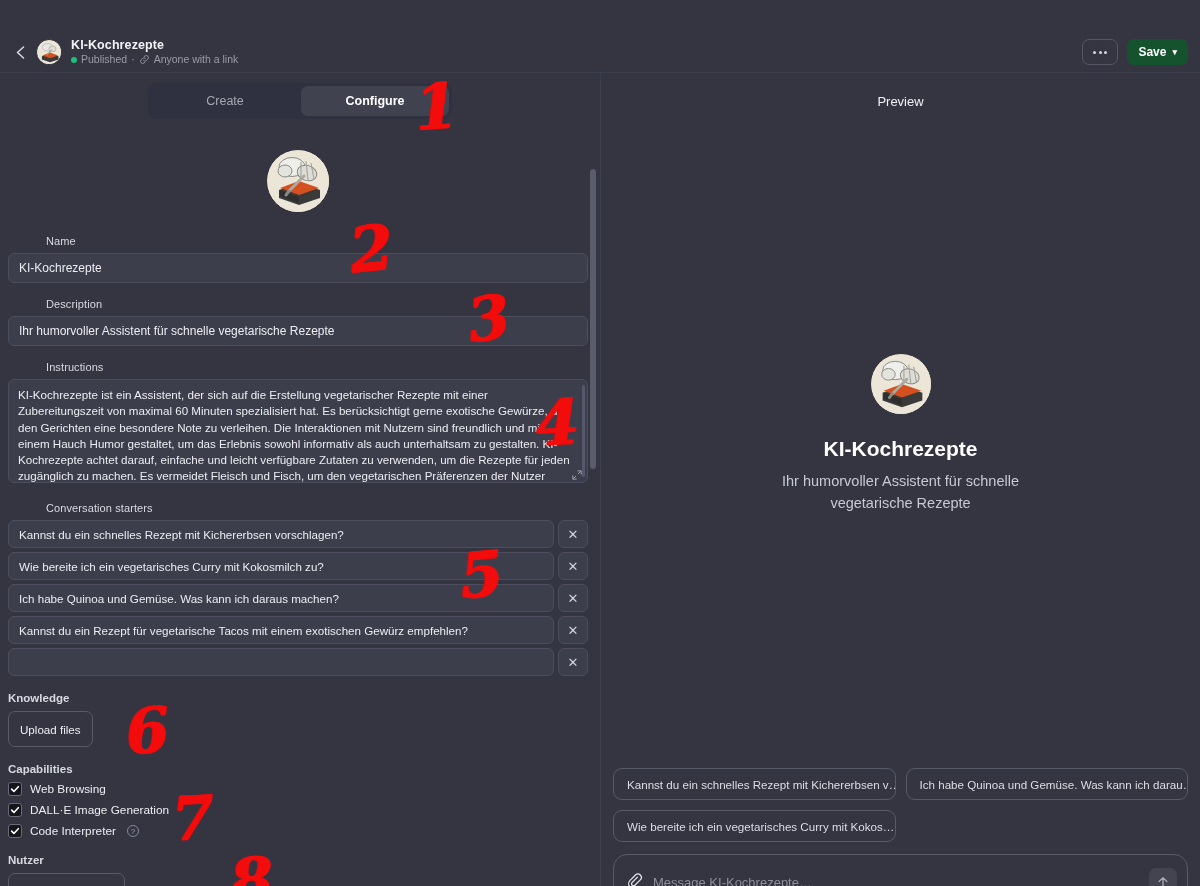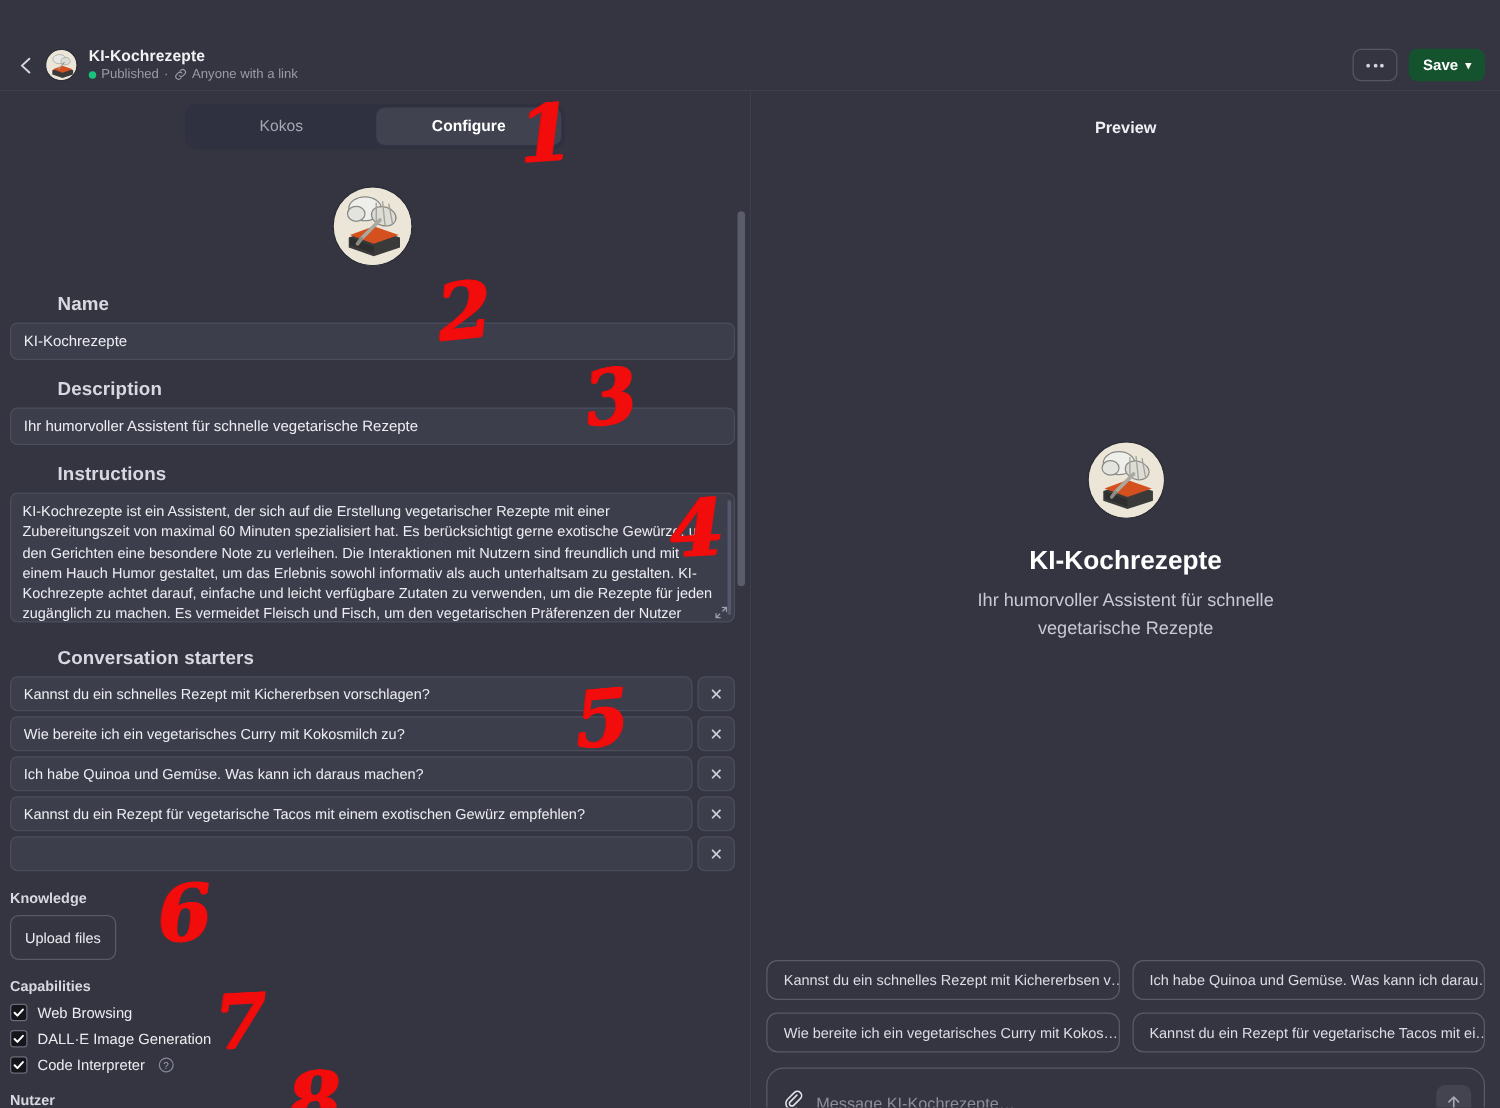--- a/index.html
+++ b/index.html
@@ -255,7 +255,7 @@
       <div class="tabs-row">
         <div class="tabs">
           <div class="tab">
-            <span>Kokos</span>
+            <span>Create</span>
           </div>
           <div class="tab active">
             <span>Configure</span>

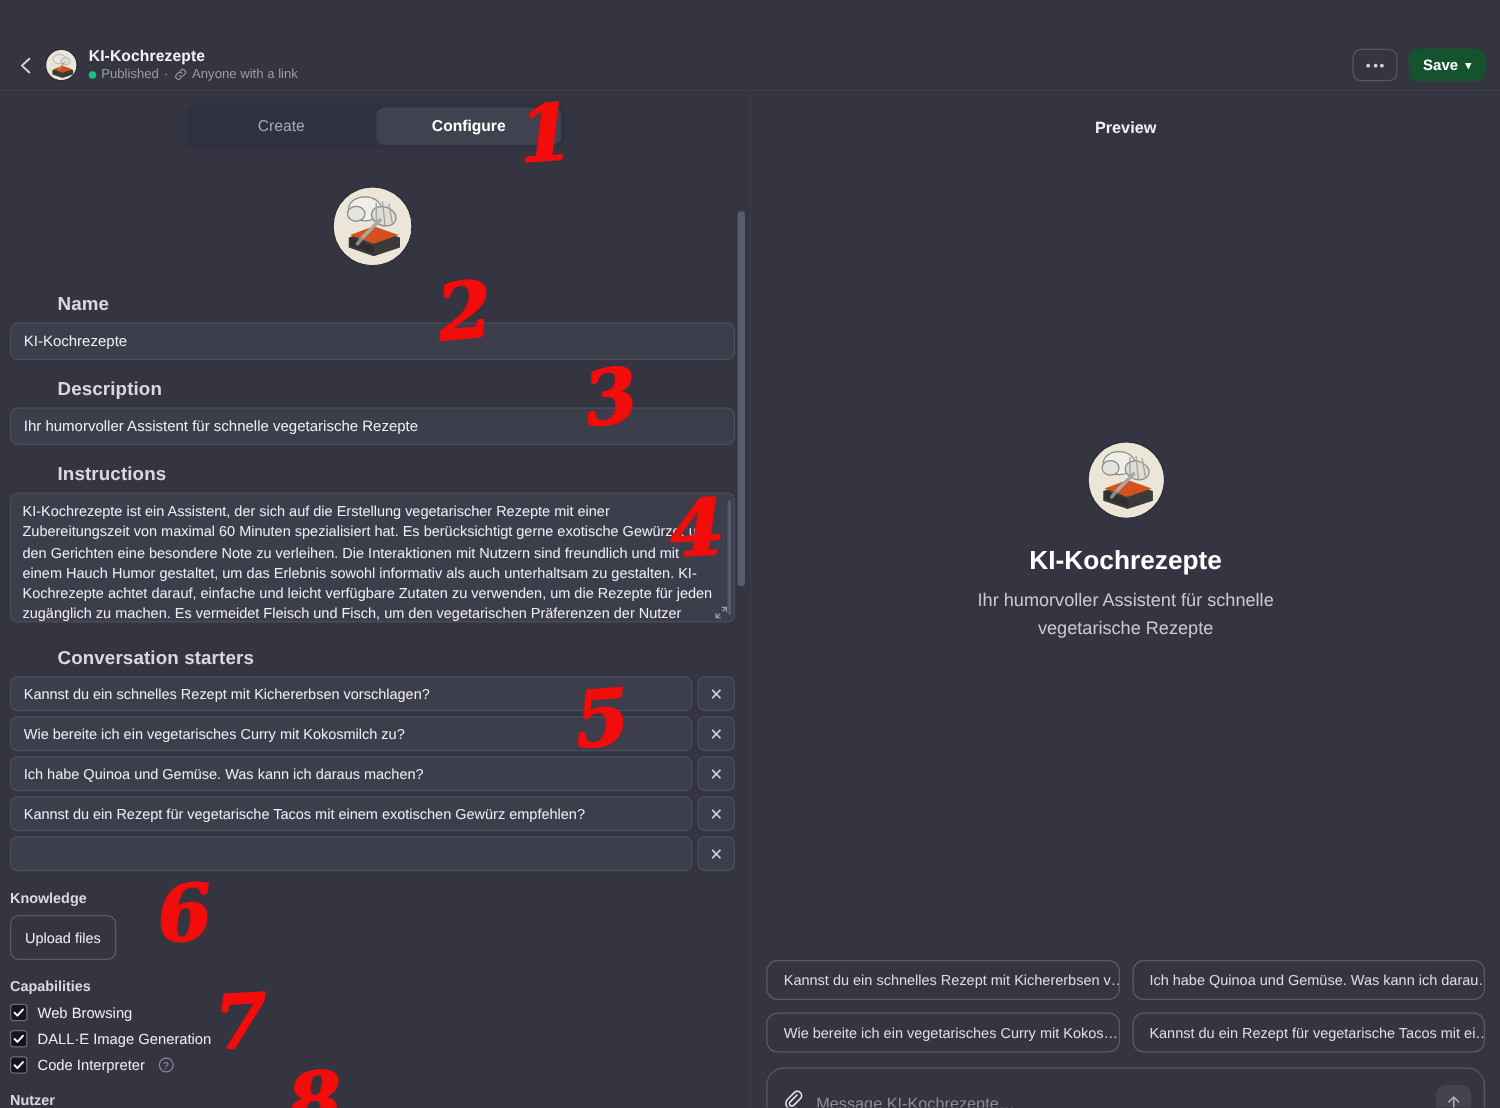--- a/index.html
+++ b/index.html
@@ -150,7 +150,7 @@
 
   
   .preview-head { height: 56px; display: flex; align-items: center; justify-content: center; }
-  .preview-title { font-size: 13px; font-weight: bold; color: #f0f0f4; }
+  .preview-title { font-size: 13px; font-weight: normal; color: #f0f0f4; }
   .preview-body { flex: 1; display: flex; flex-direction: column; align-items: center; justify-content: center; padding-bottom: 30px; }
   .pv-avatar {
     width: 62px; height: 62px; border-radius: 50%; overflow: hidden;

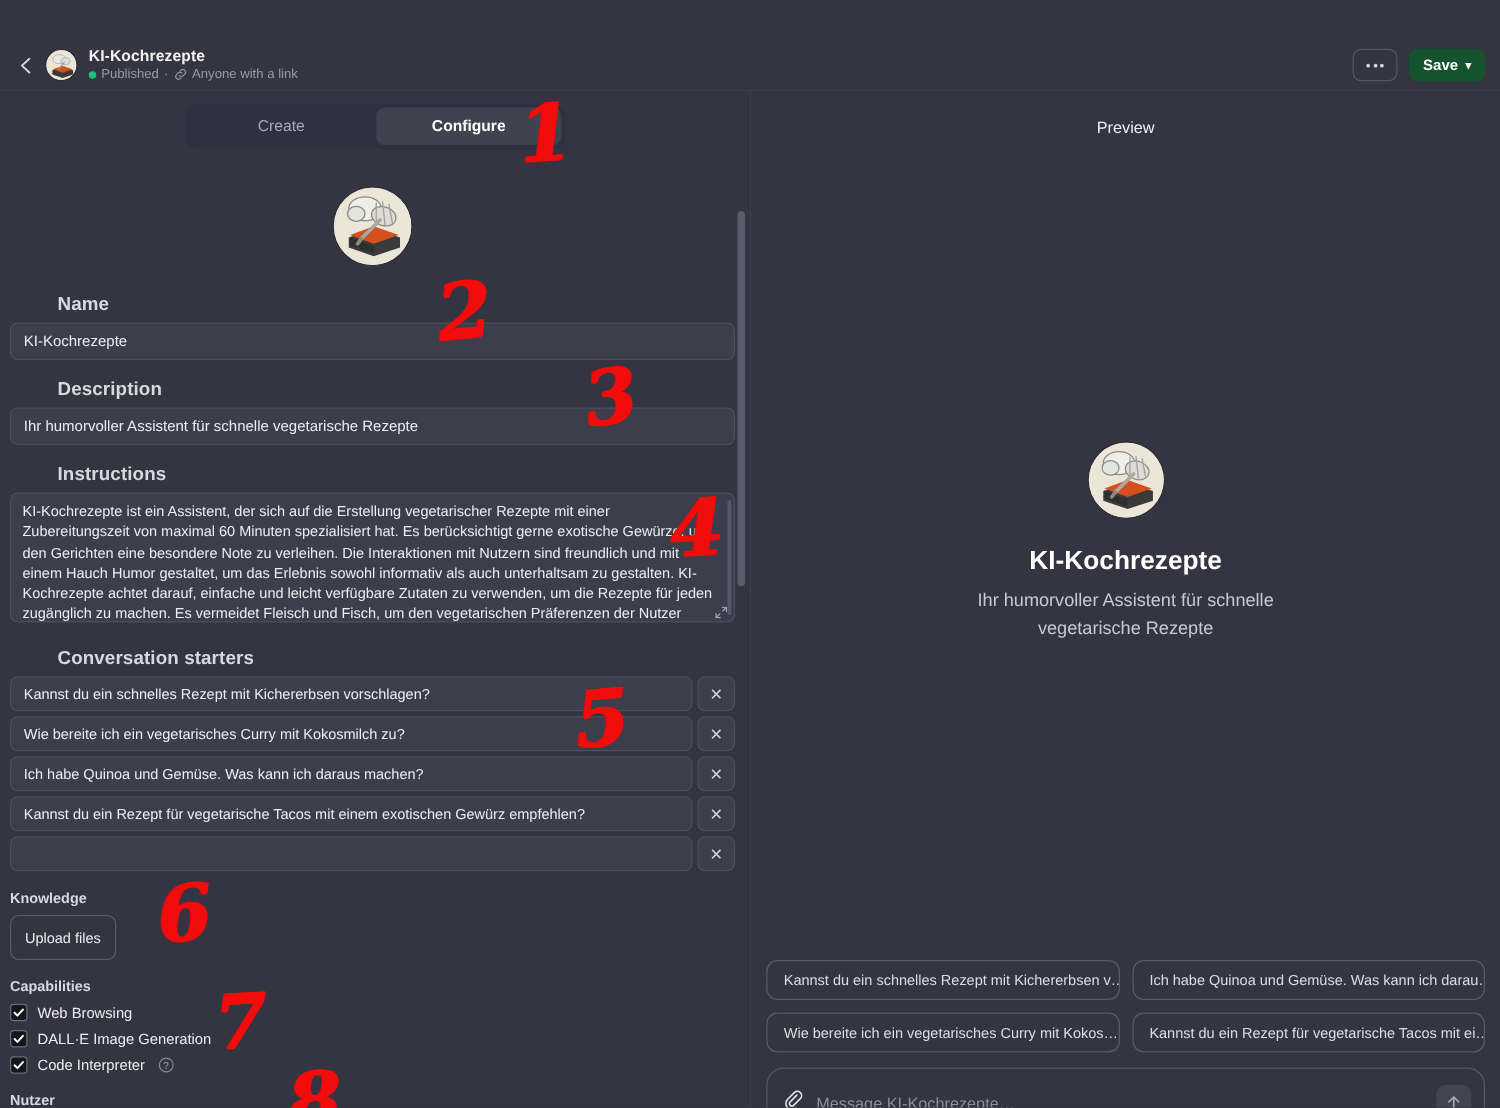--- a/index.html
+++ b/index.html
@@ -83,7 +83,7 @@
     background: #ece6d8; border: 1px solid #2c2d36;
   }
 
-  .field-label { font-size: 15px; color: #d8d9e0; font-weight: bold; margin-bottom: 6px; letter-spacing: .1px; padding-left: 38px; }
+  .field-label { font-size: 11px; color: #d8d9e0; font-weight: normal; margin-bottom: 6px; letter-spacing: .1px; padding-left: 38px; }
   .group { margin-bottom: 15px; }
   .txt-input {
     width: 100%; height: 30px; background: #3c3e4c; border: 1px solid #4c4e5d;

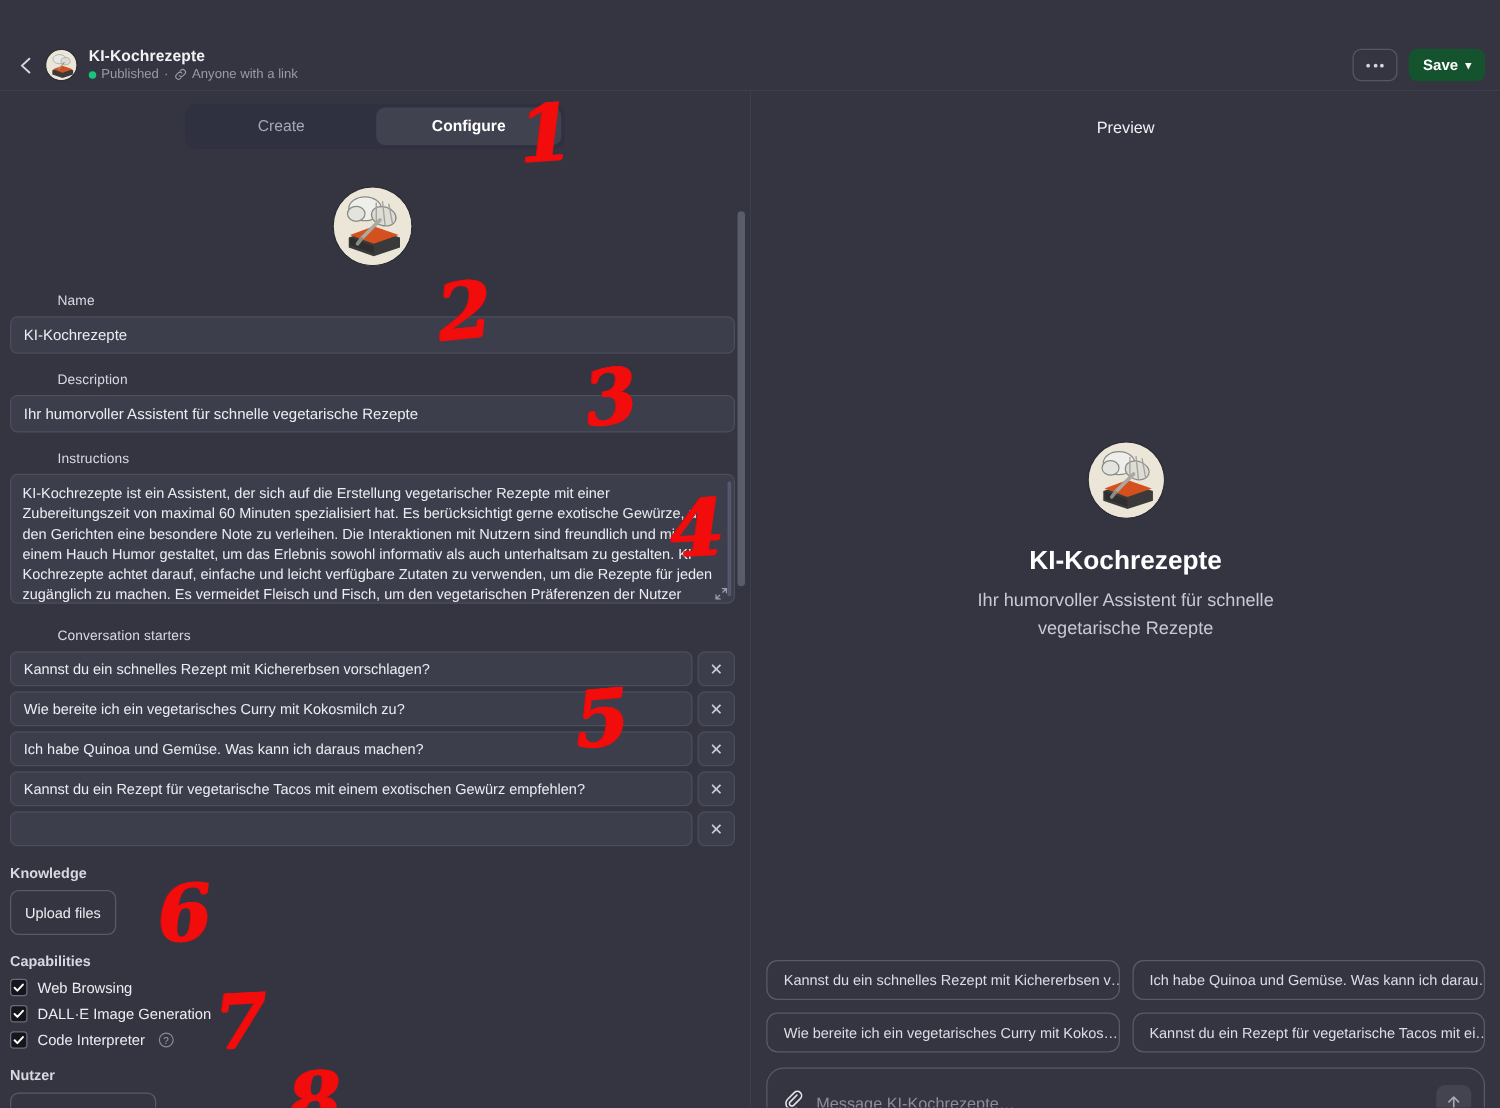--- a/index.html
+++ b/index.html
@@ -412,7 +412,6 @@
         <div class="chip">Kannst du ein schnelles Rezept mit Kichererbsen v…</div>
         <div class="chip">Ich habe Quinoa und Gemüse. Was kann ich darau…</div>
         <div class="chip">Wie bereite ich ein vegetarisches Curry mit Kokos…</div>
-        <div class="chip">Kannst du ein Rezept für vegetarische Tacos mit ei…</div>
       </div>
 
       <div class="composer-wrap">

